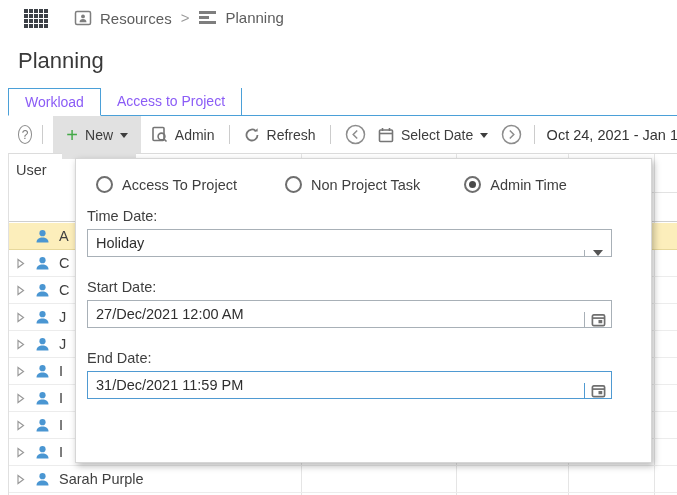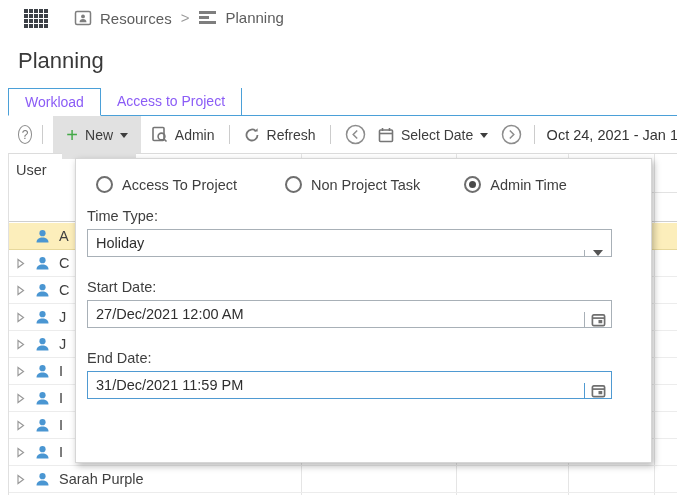--- a/index.html
+++ b/index.html
@@ -356,7 +356,7 @@
         </span>
       </div>
 
-    <div class="fld-label">Time Type:</div>
+    <div class="fld-label">Time Date:</div>
     <div class="fbox">
       <span class="fval">Holiday</span>
       <span class="fbtn">

